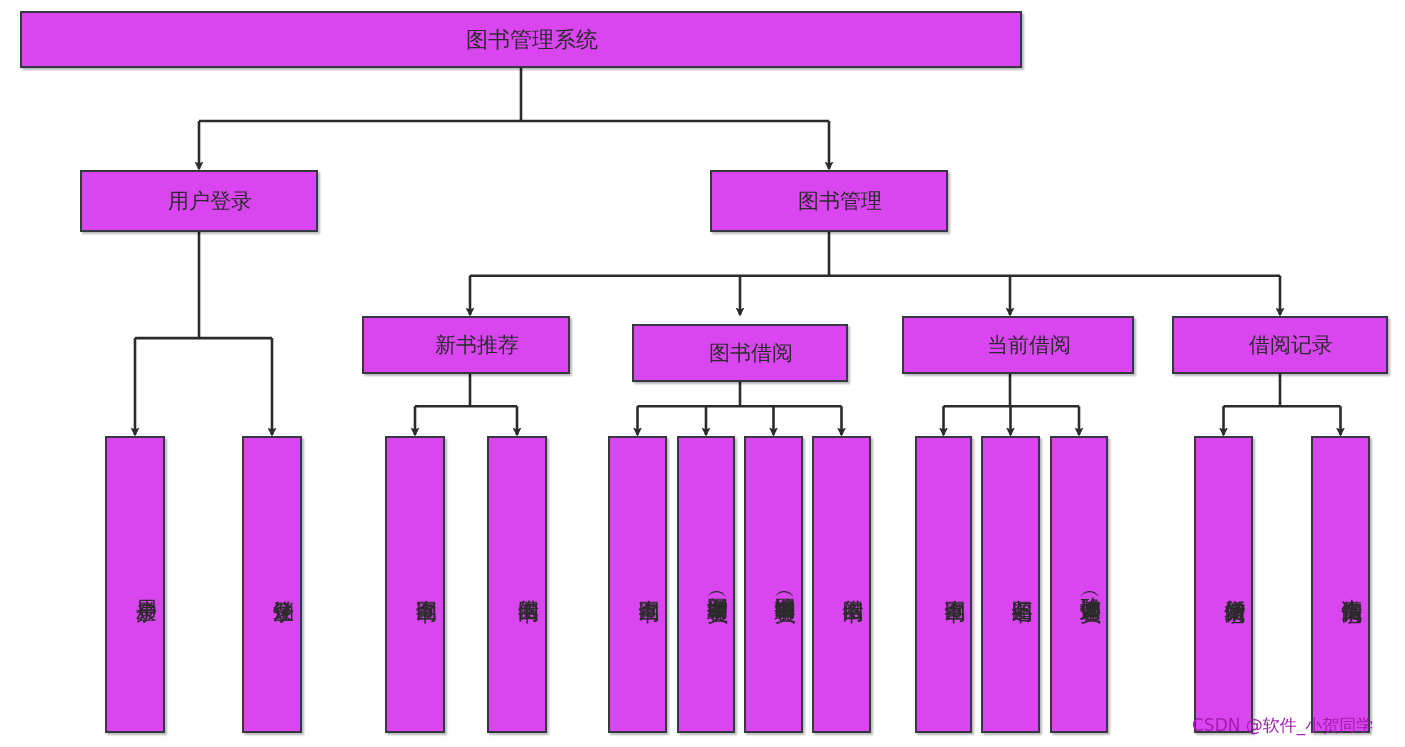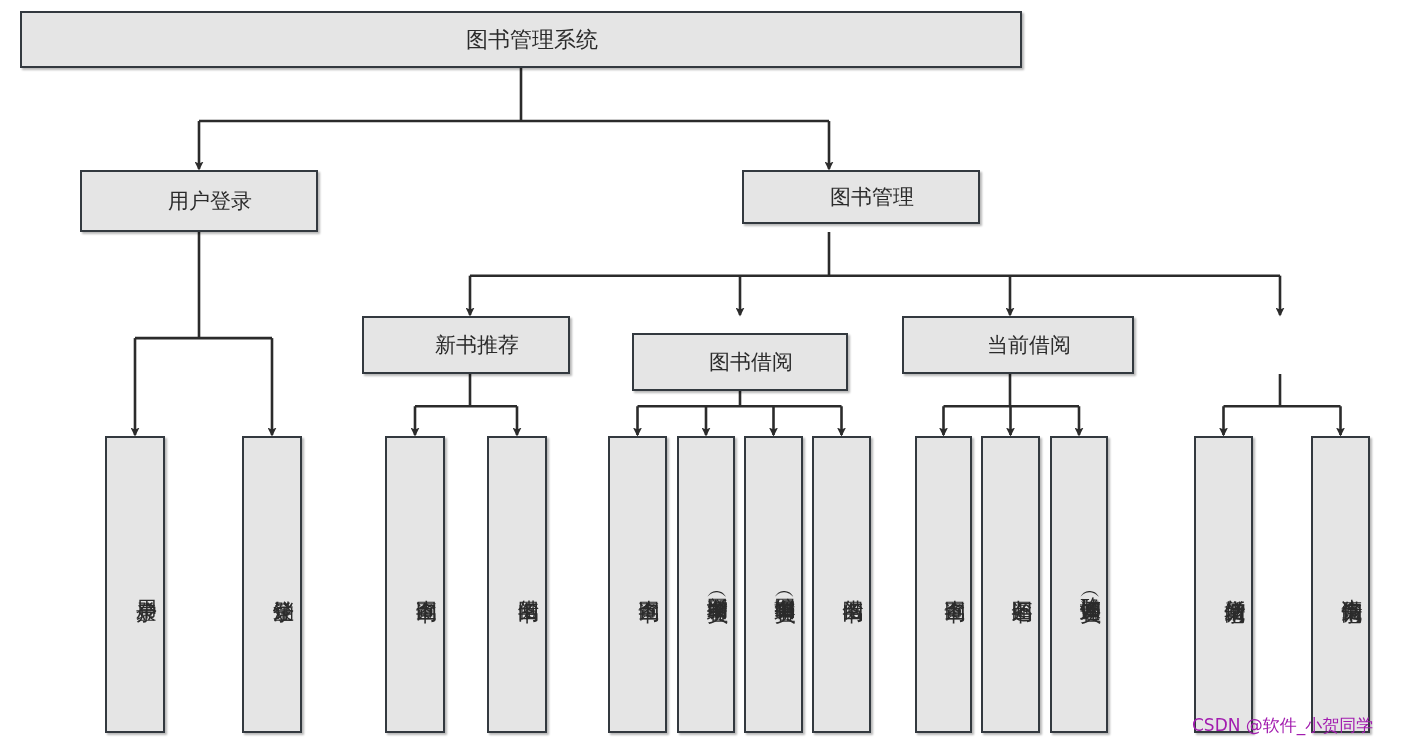--- a/index.html
+++ b/index.html
@@ -29,7 +29,7 @@
   .node-box {
     position: absolute;
     box-sizing: border-box;
-    background: #e5e5e5;
+    background: #d946ef;
     border: 2px solid #33393f;
     box-shadow: 2px 2px 2px rgba(0,0,0,0.28);
     display: flex;

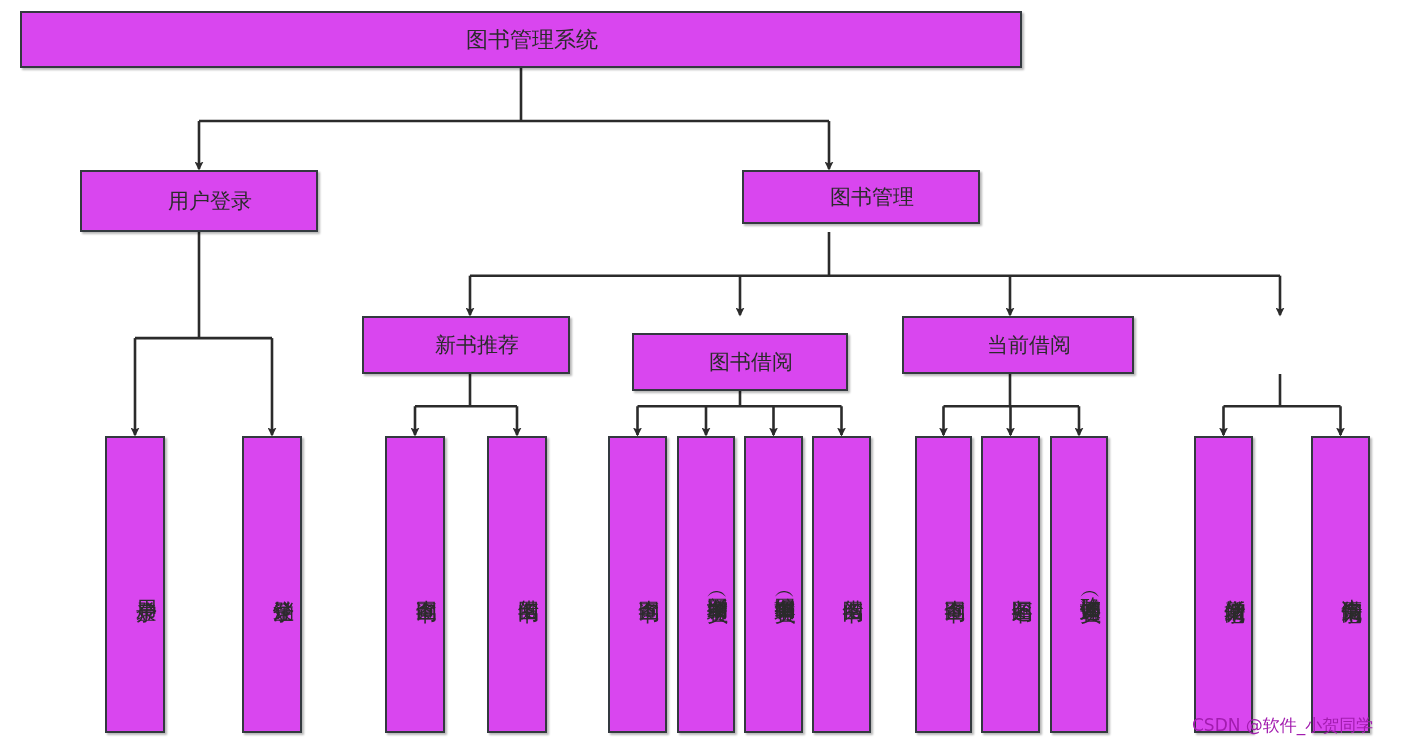--- a/index.html
+++ b/index.html
@@ -124,7 +124,7 @@
   <div class="node-box node-h" style="left: 80px; top: 170px; width: 238px; height: 62px;">
     <span class="node-label">用户登录</span>
   </div>
-  <div class="node-box node-h" style="left: 710px; top: 170px; width: 238px; height: 54px; margin-left: 32px;">
+  <div class="node-box node-h" style="left: 710px; top: 170px; width: 238px; height: 62px;">
     <span class="node-label">图书管理</span>
   </div>
 

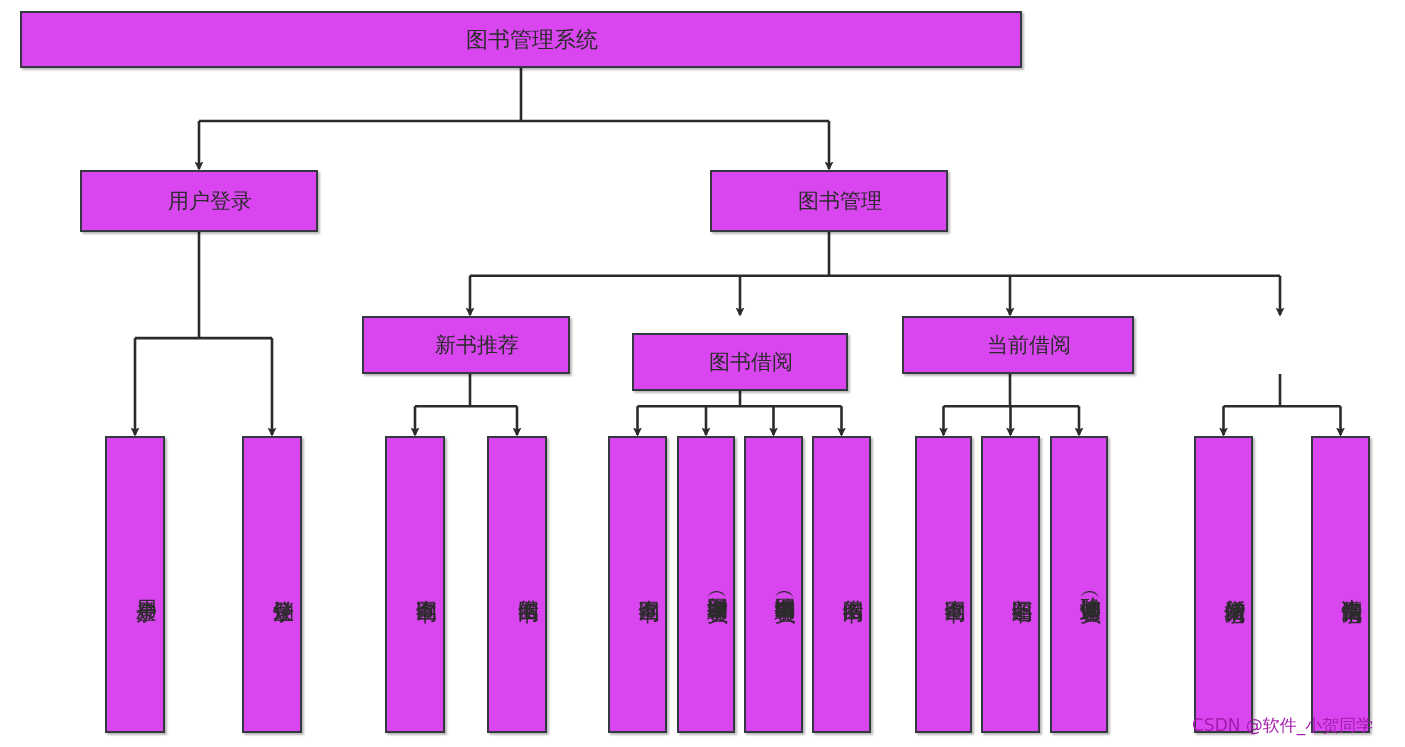--- a/index.html
+++ b/index.html
@@ -131,7 +131,7 @@
   <div class="node-box node-h" style="left: 362px; top: 316px; width: 208px; height: 58px;">
     <span class="node-label">新书推荐</span>
   </div>
-  <div class="node-box node-h" style="left: 632px; top: 333px; width: 216px; height: 58px;">
+  <div class="node-box node-h" style="left: 632px; top: 324px; width: 216px; height: 58px;">
     <span class="node-label">图书借阅</span>
   </div>
   <div class="node-box node-h" style="left: 902px; top: 316px; width: 232px; height: 58px;">

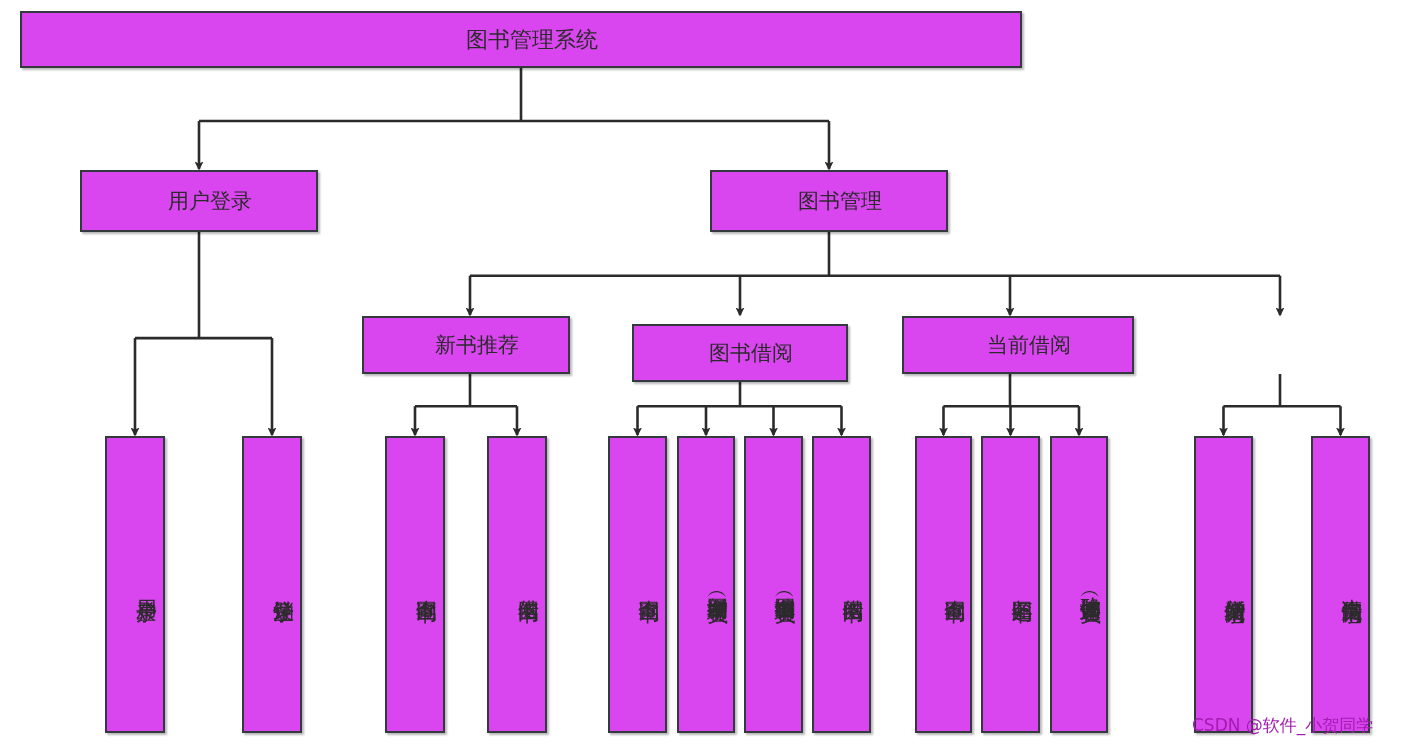--- a/index.html
+++ b/index.html
@@ -137,6 +137,9 @@
   <div class="node-box node-h" style="left: 902px; top: 316px; width: 232px; height: 58px;">
     <span class="node-label">当前借阅</span>
   </div>
+  <div class="node-box node-h" style="left: 1172px; top: 316px; width: 216px; height: 58px;">
+    <span class="node-label">借阅记录</span>
+  </div>
 
   <div class="node-box node-v" style="left: 105px; top: 436px; width: 60px; height: 297px;">
     <span class="node-label">用户登录</span>

